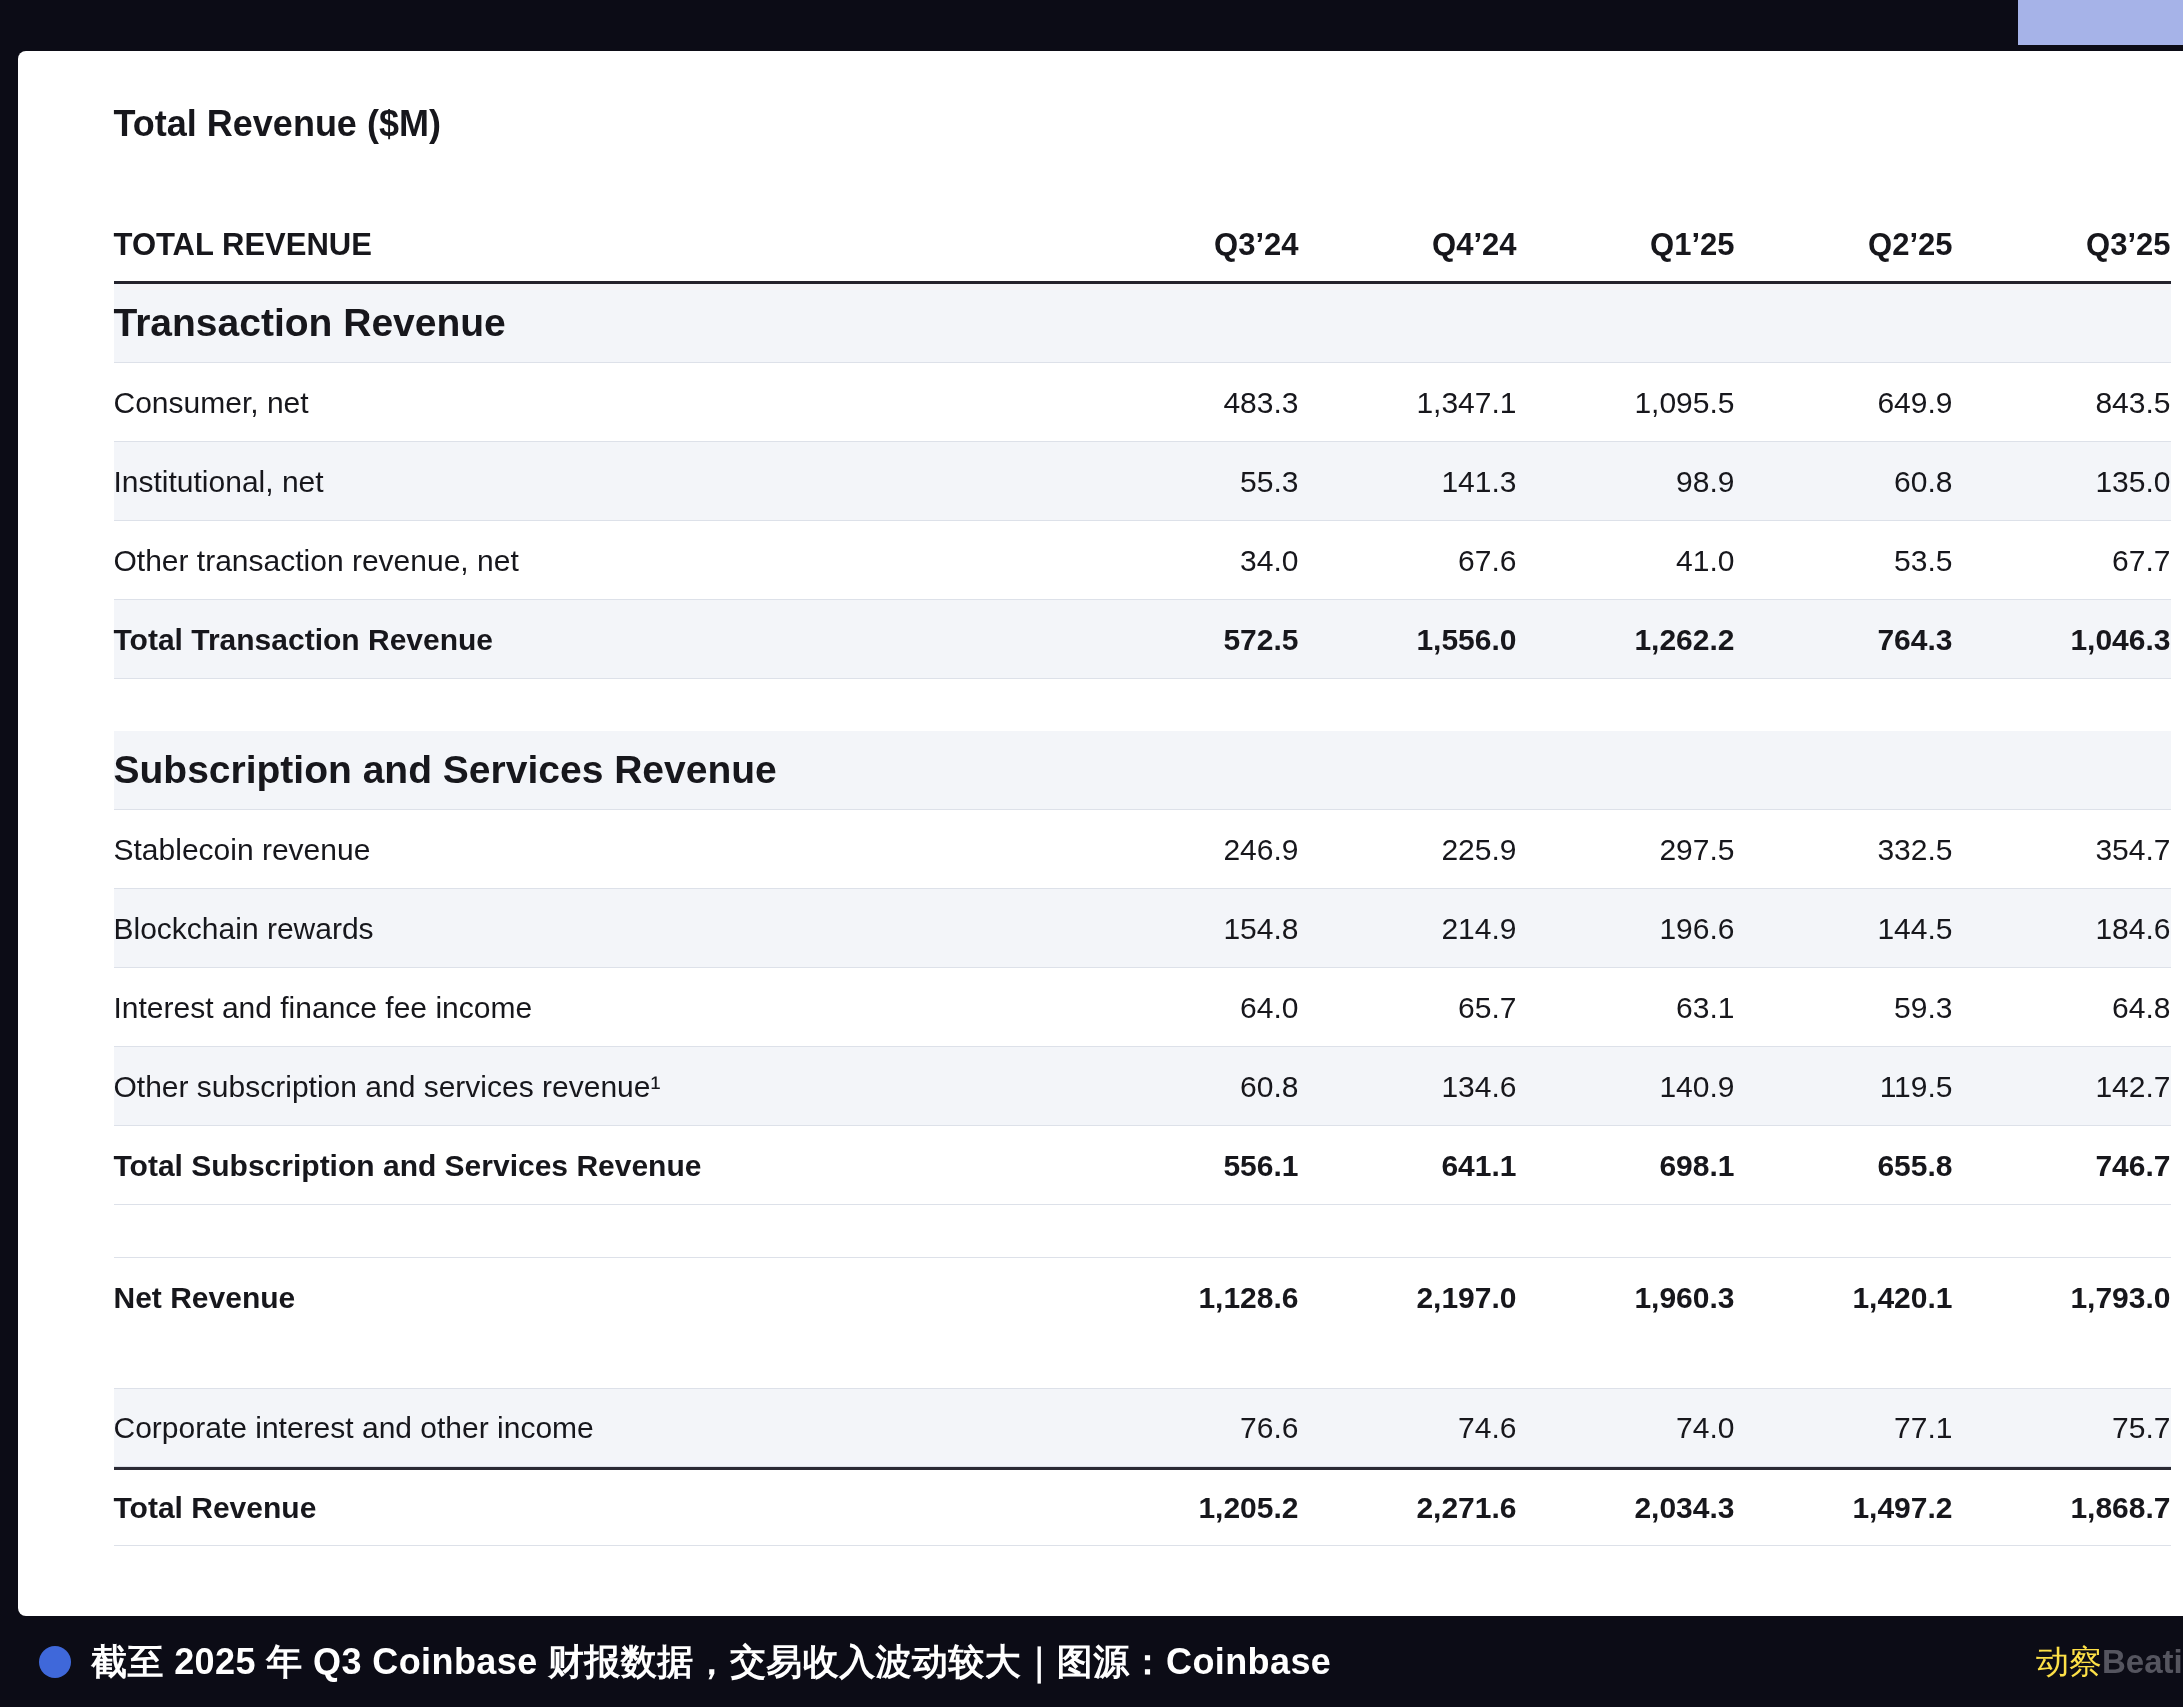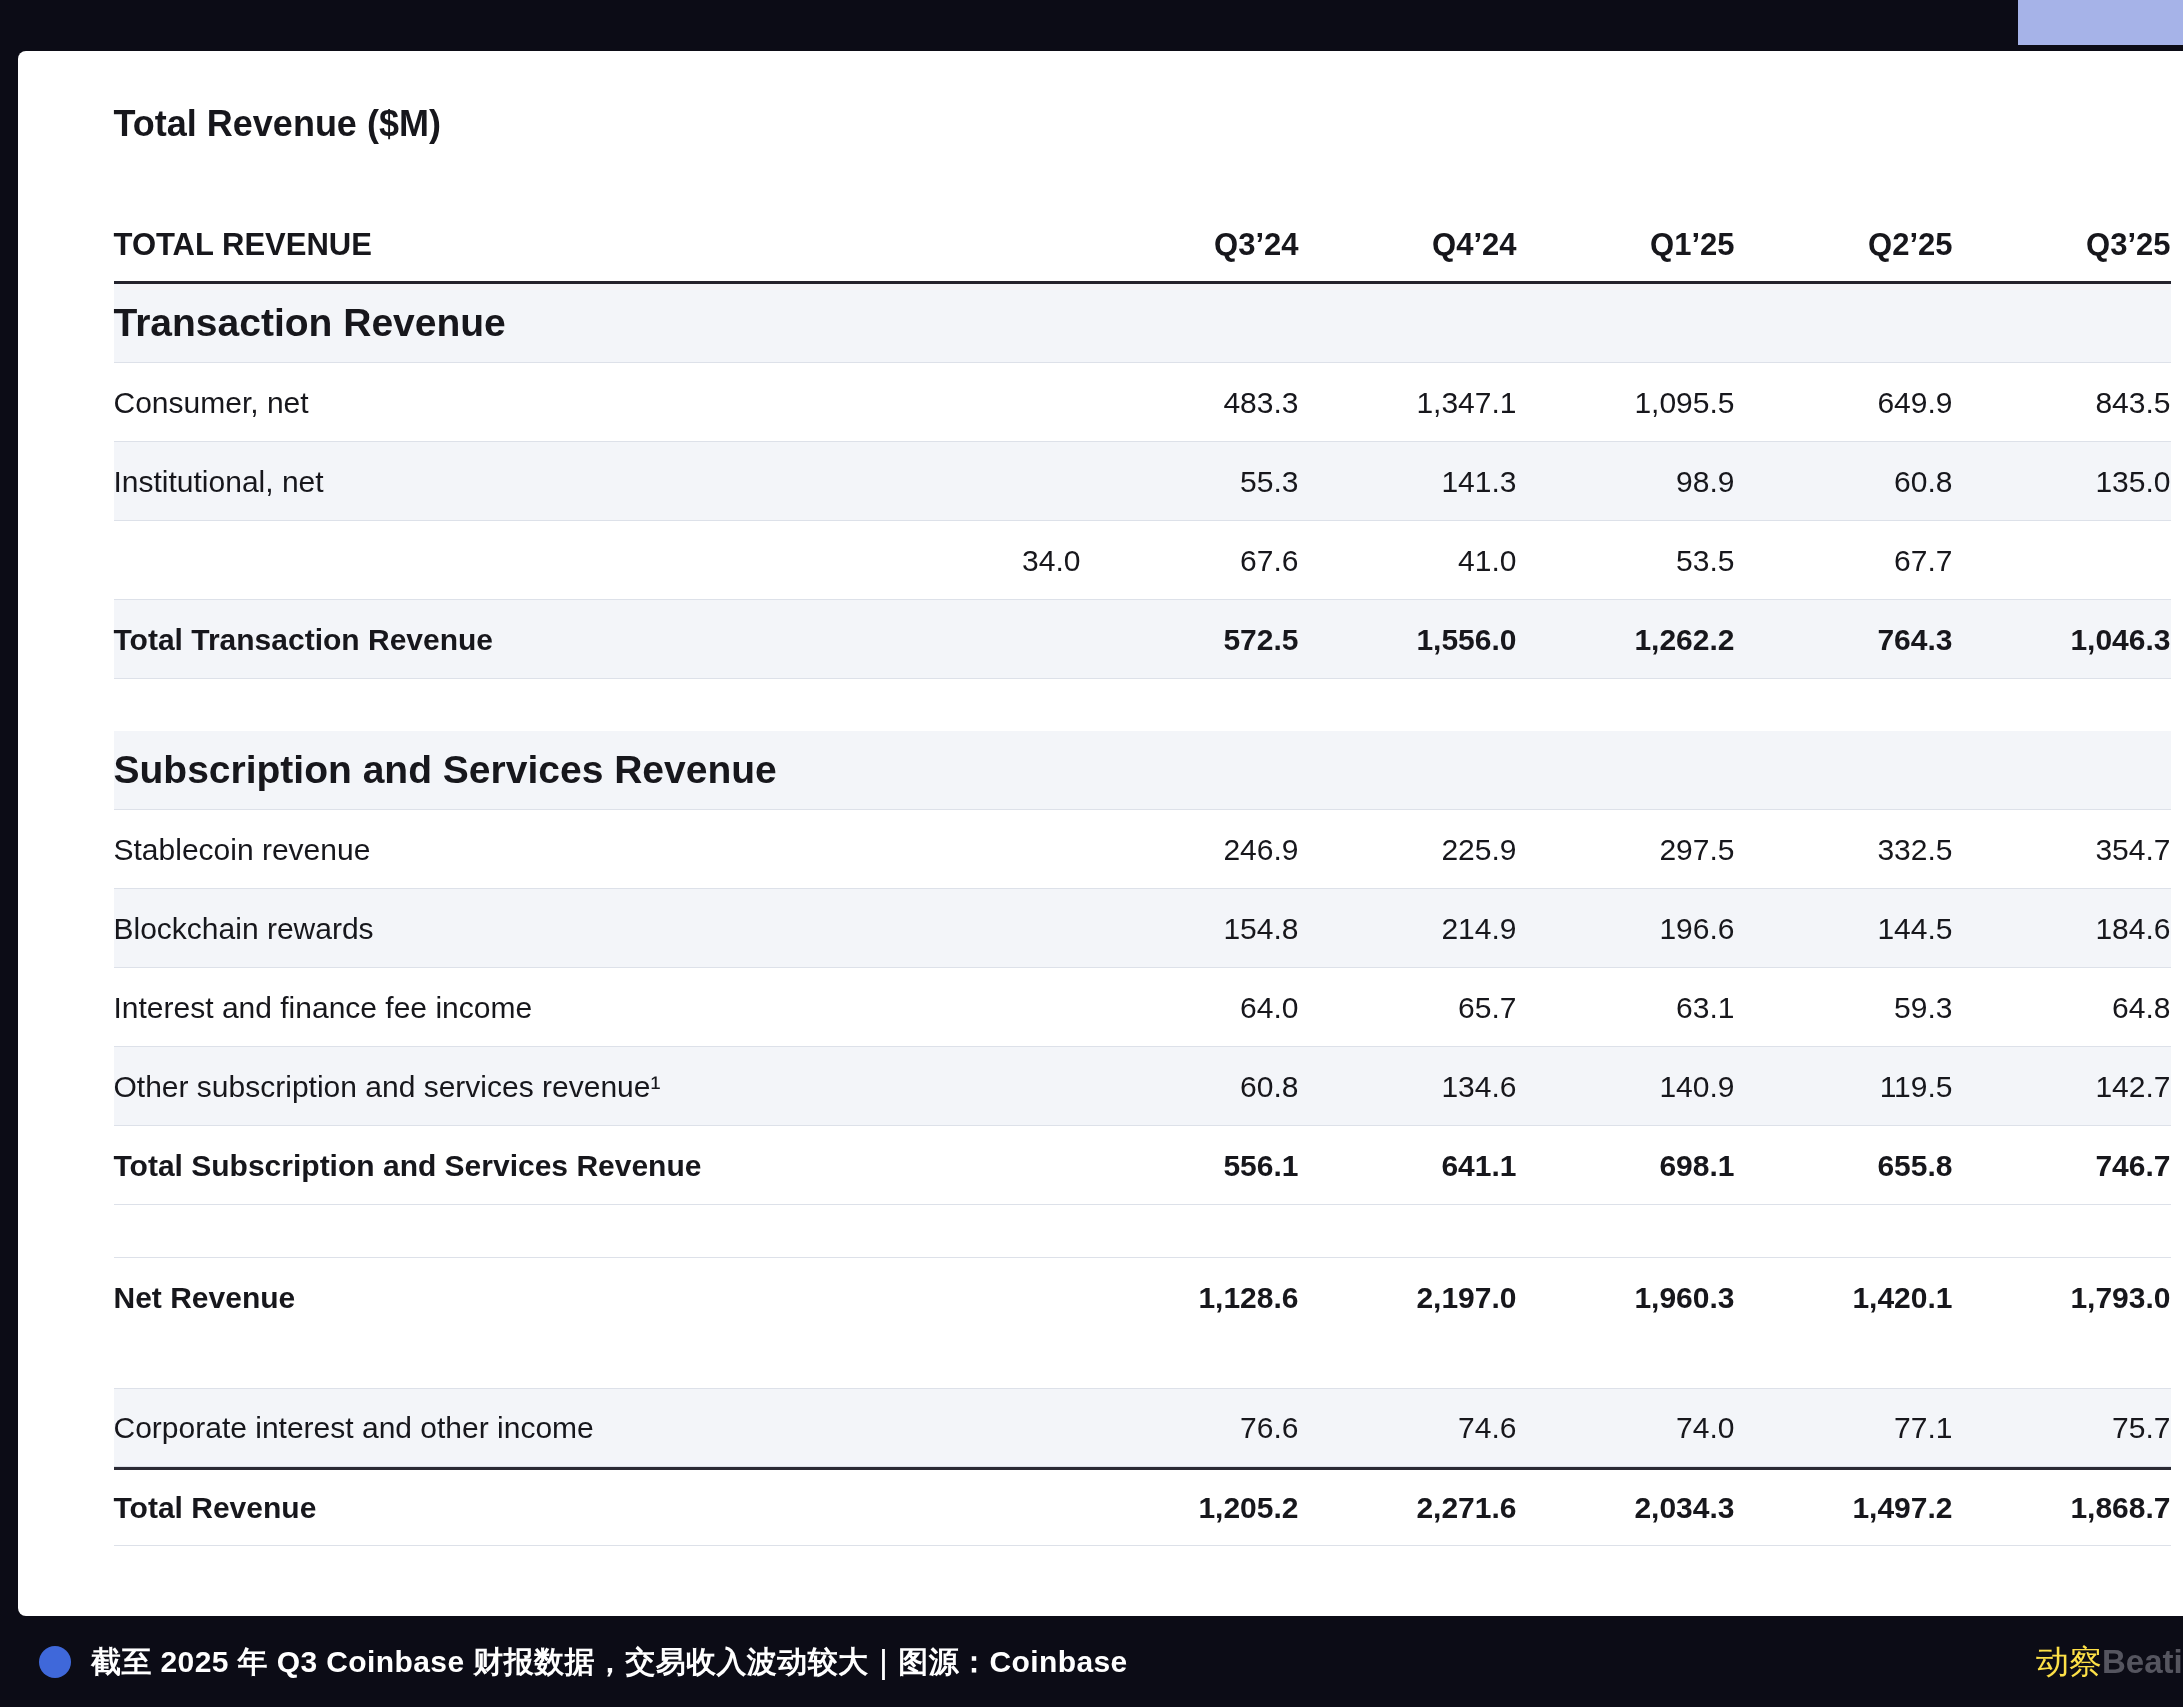--- a/index.html
+++ b/index.html
@@ -144,6 +144,7 @@
       </div>
 
       <div class="trow">
+        <div class="cell label">Other transaction revenue, net</div>
         <div class="cell num">34.0</div>
         <div class="cell num">67.6</div>
         <div class="cell num">41.0</div>

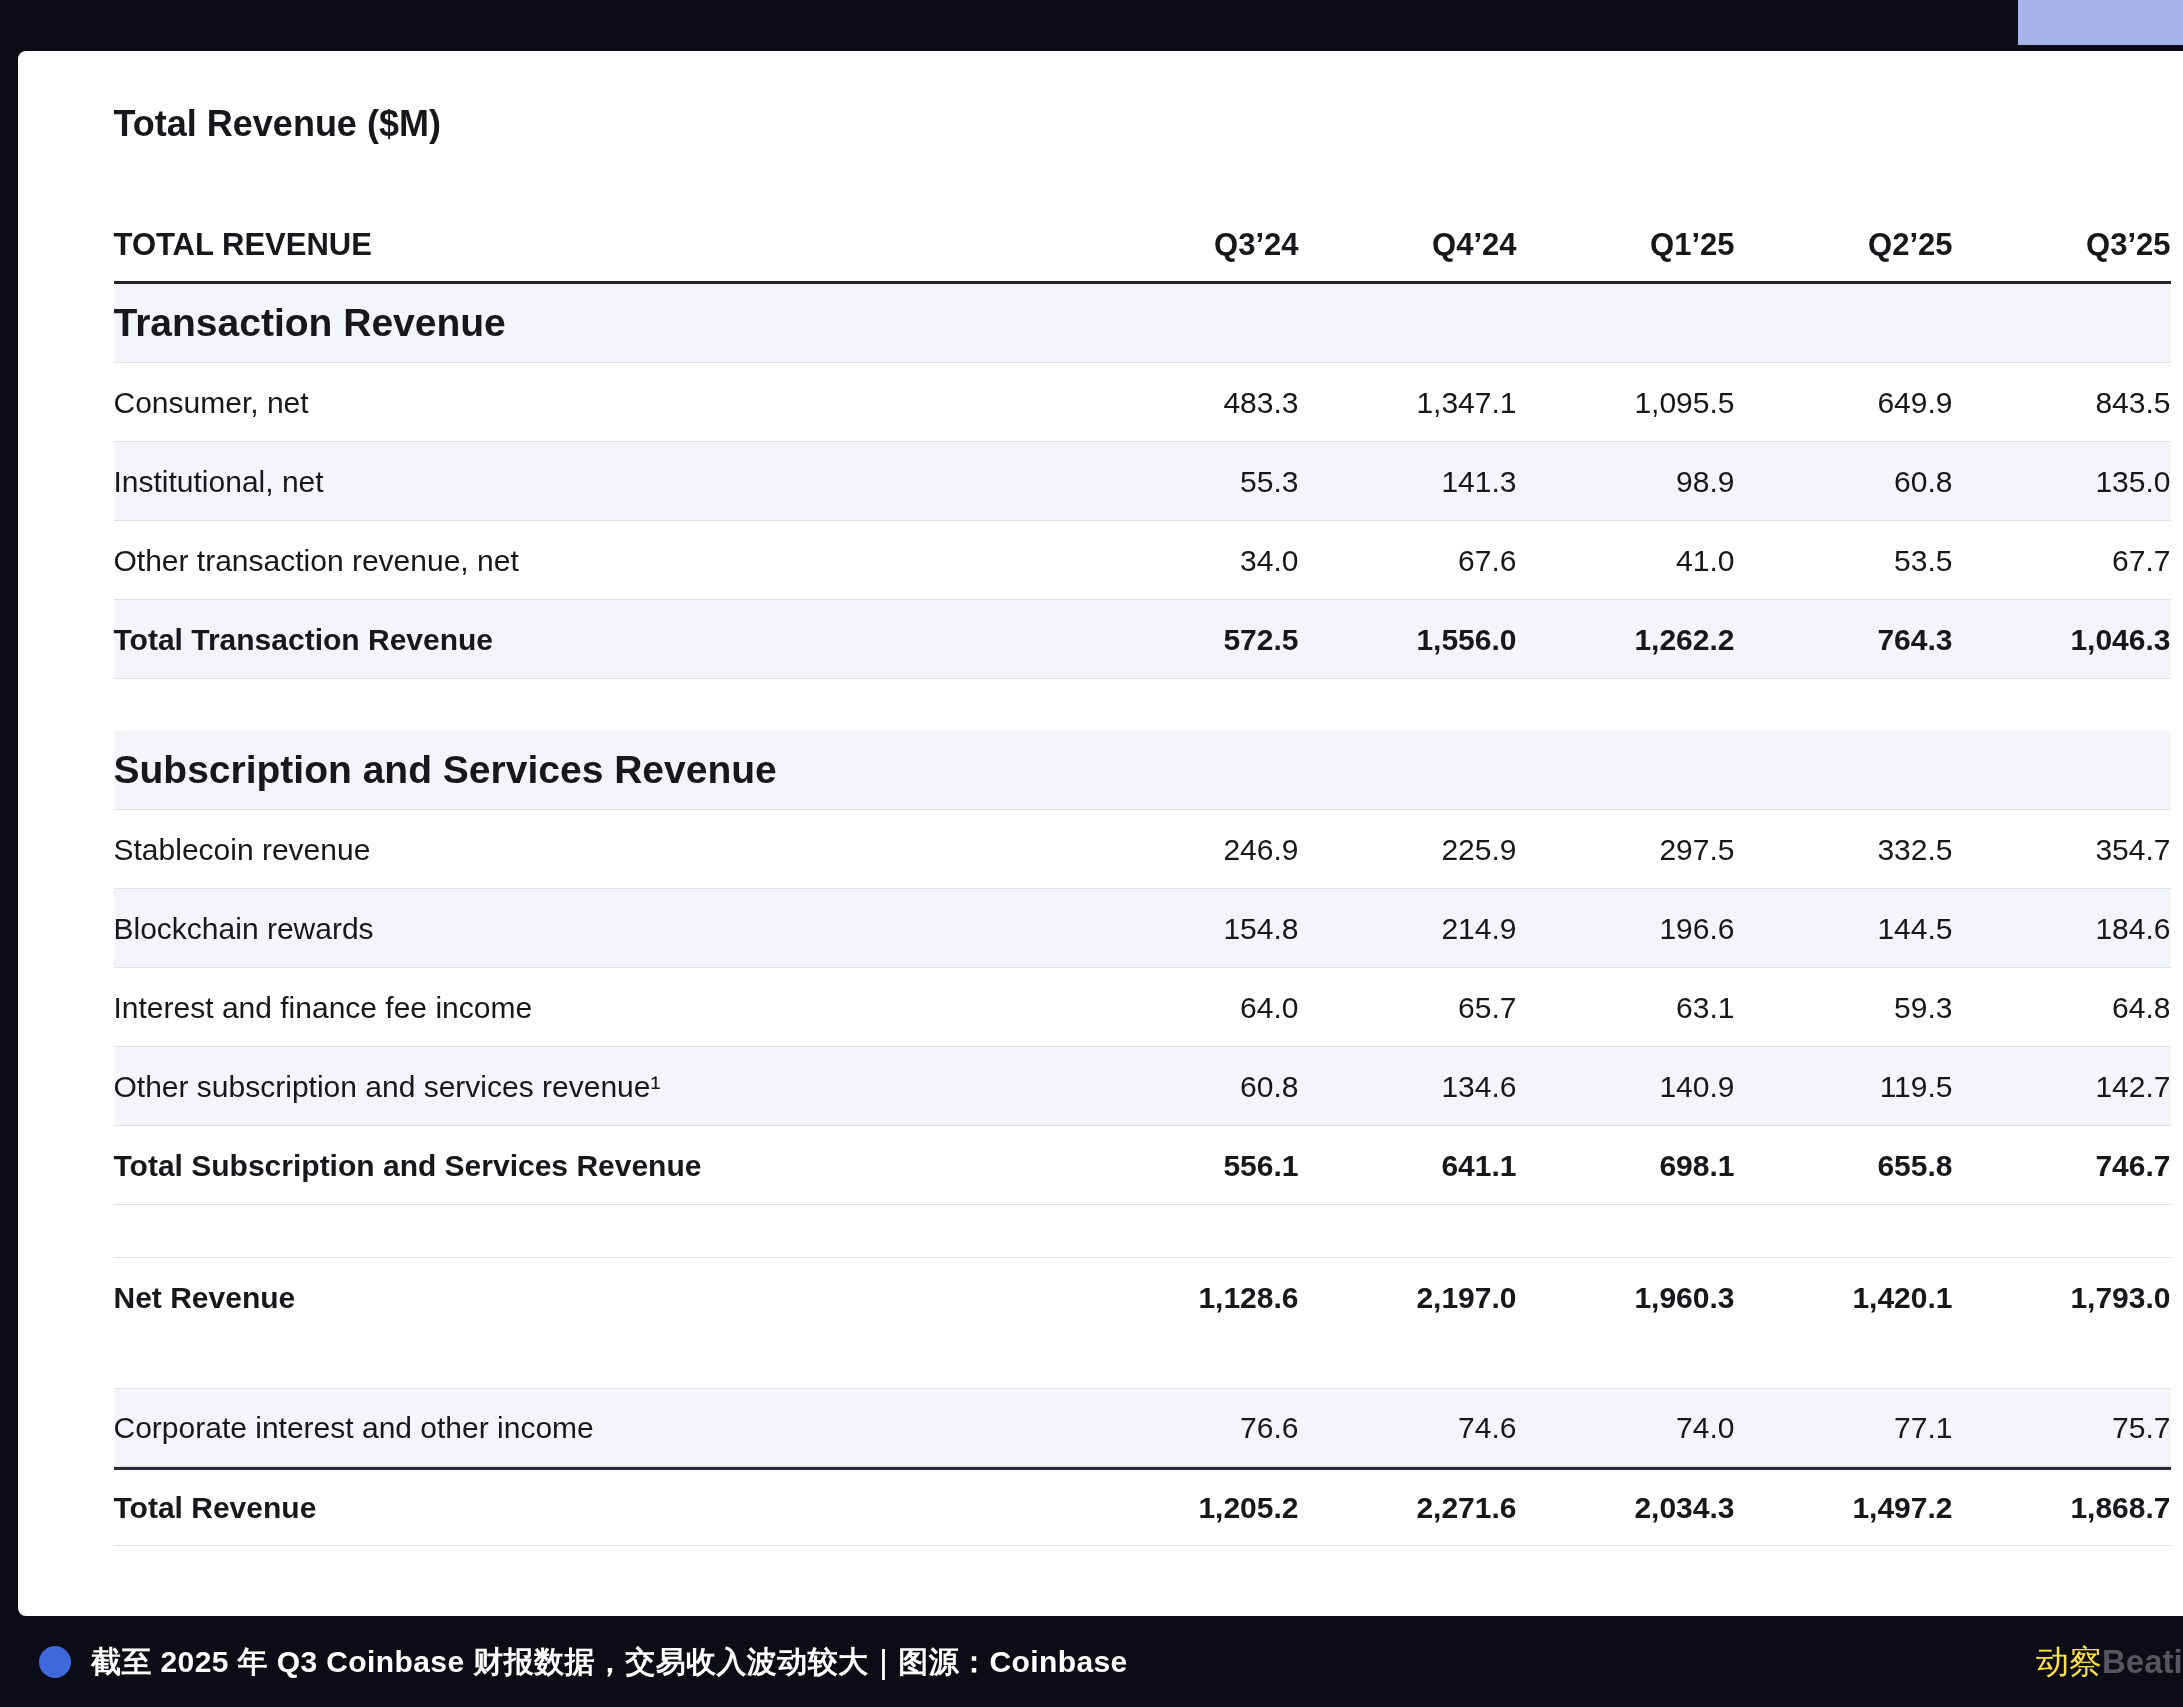--- a/index.html
+++ b/index.html
@@ -87,7 +87,7 @@
     margin-right: 20px; flex: 0 0 auto;
   }
   .caption {
-    font-size: 30px; font-weight: 700; color: #ffffff;
+    font-size: 36px; font-weight: 700; color: #ffffff;
     letter-spacing: 0.4px; white-space: nowrap;
   }
   .watermark { margin-left: auto; font-size: 33px; white-space: nowrap; }

